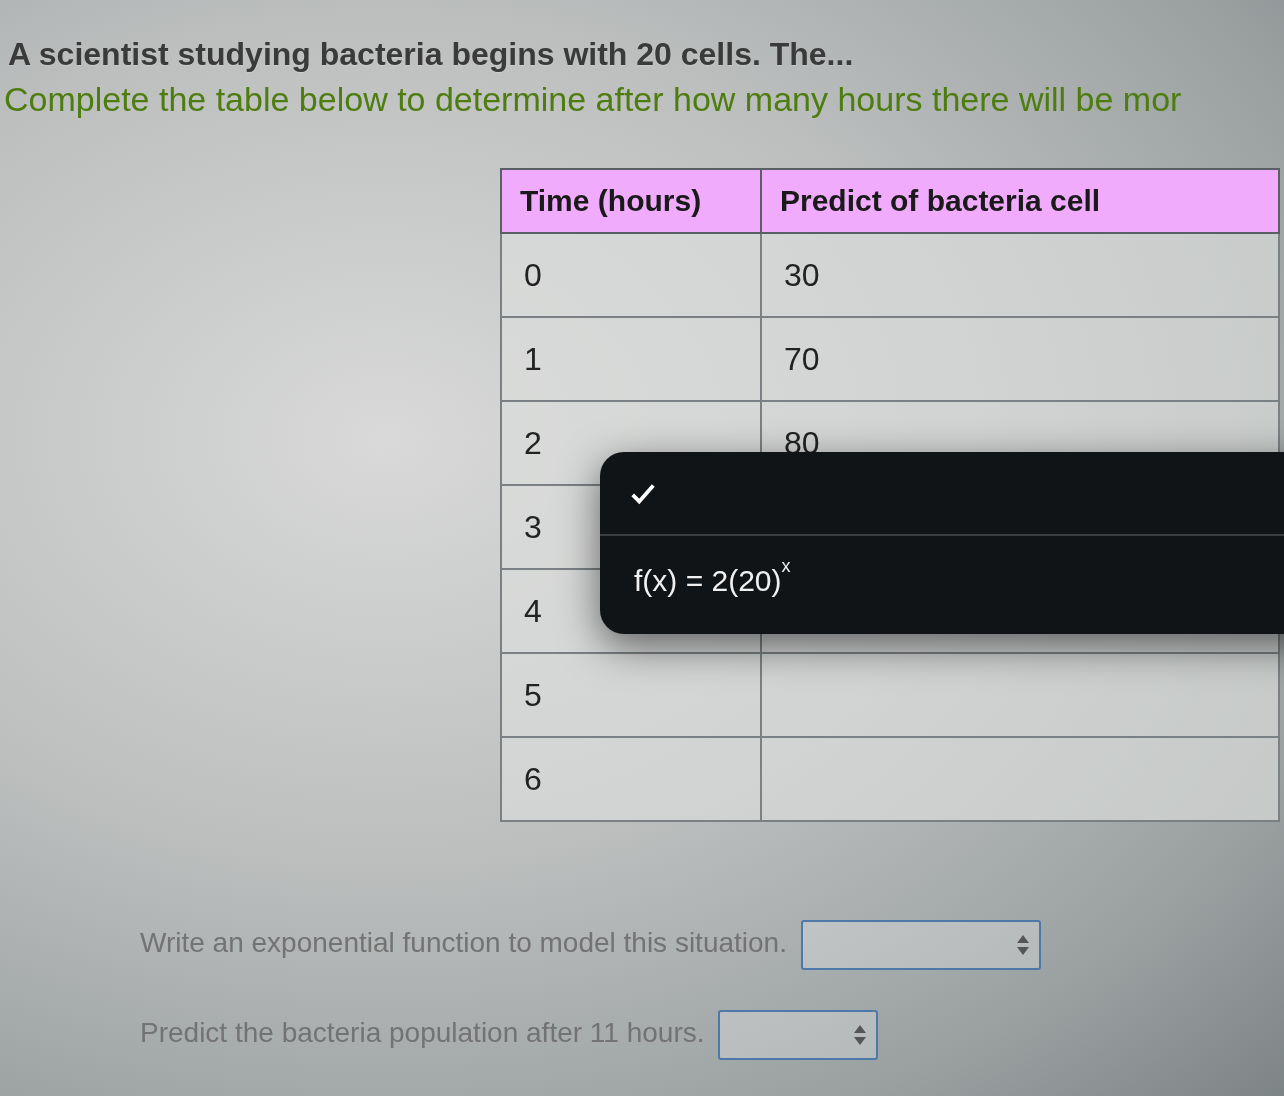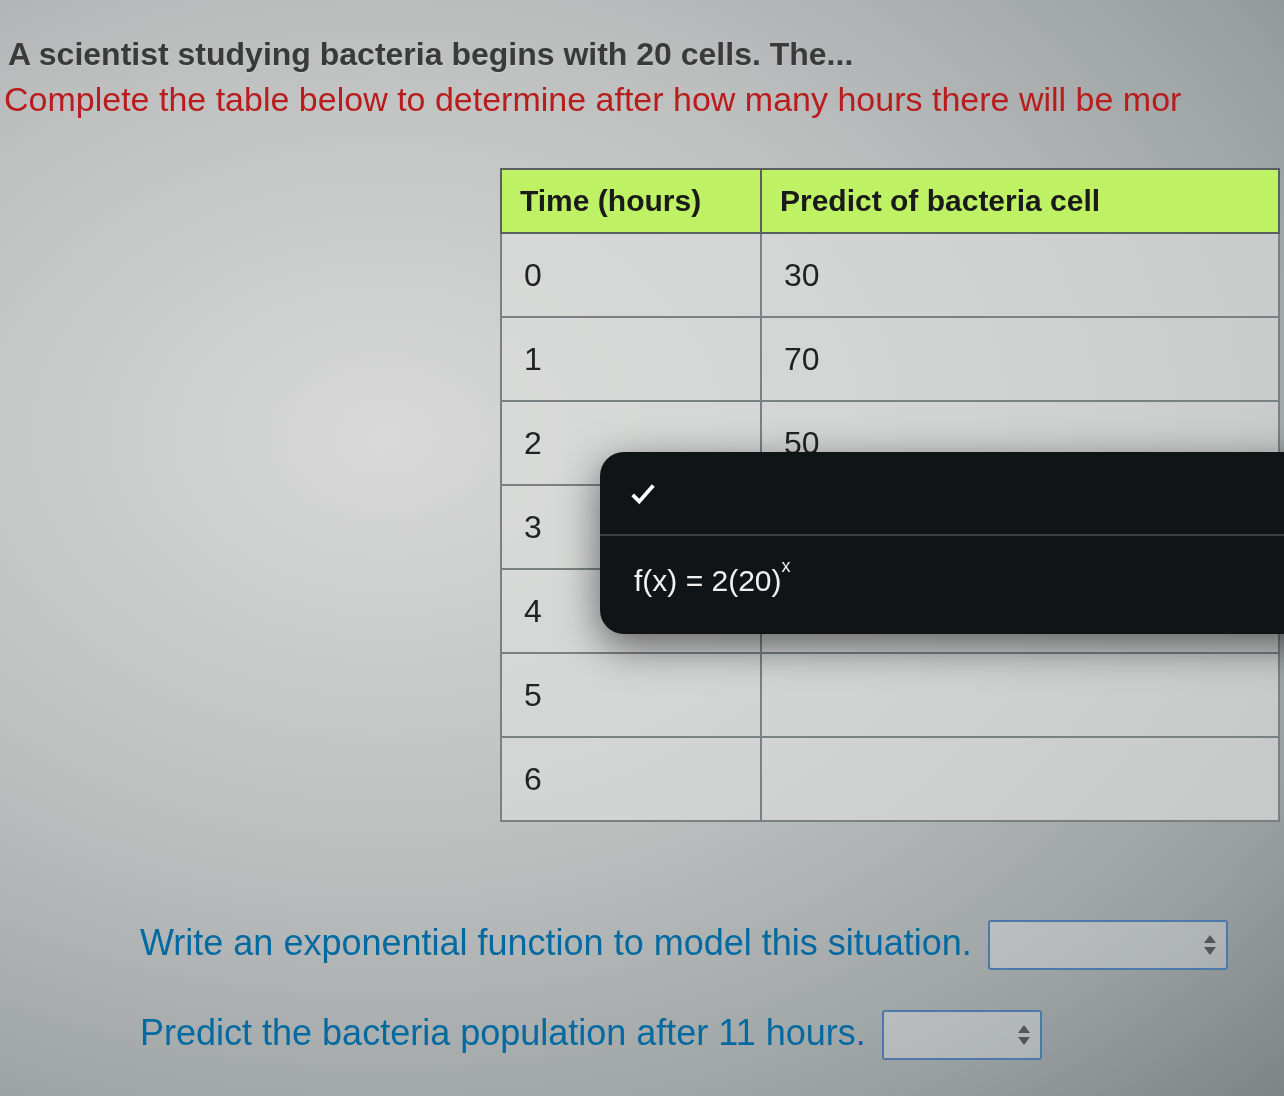--- a/index.html
+++ b/index.html
@@ -35,7 +35,7 @@
     left: 4px;
     right: 0;
     font-size: 34px;
-    color: #b91c1c;
+    color: #4d7c0f;
     white-space: nowrap;
   }
   .table-wrap {

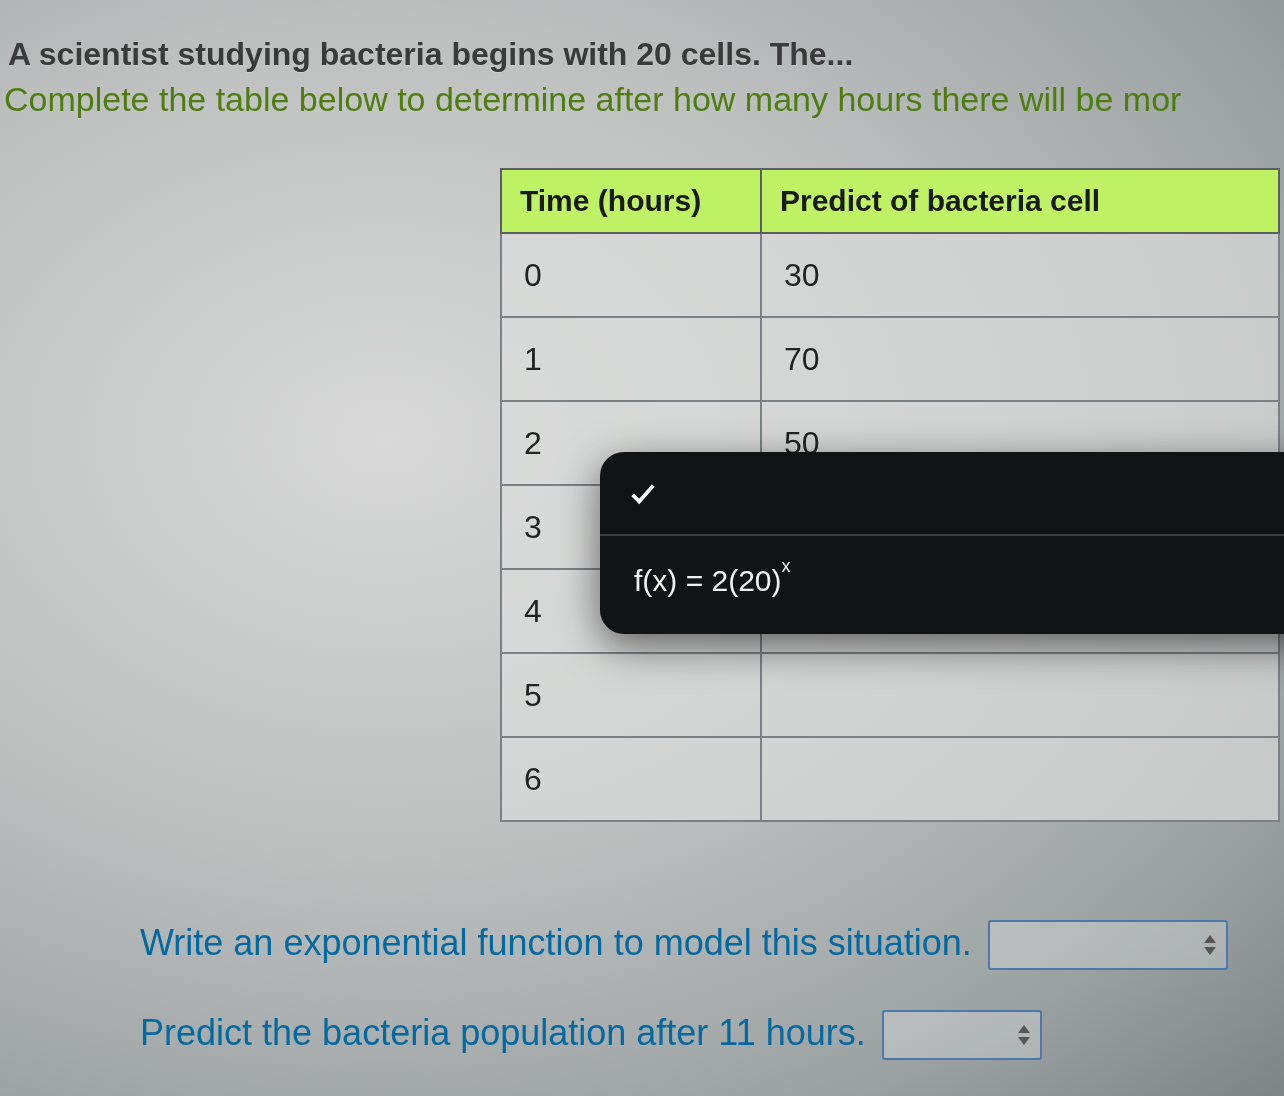--- a/index.html
+++ b/index.html
@@ -50,7 +50,7 @@
     background: rgba(210,212,211,0.5);
   }
   table.data th {
-    background: #bef264;
+    background: #f0abfc;
     border: 2px solid #5a5f63;
     padding: 14px 18px;
     font-size: 30px;

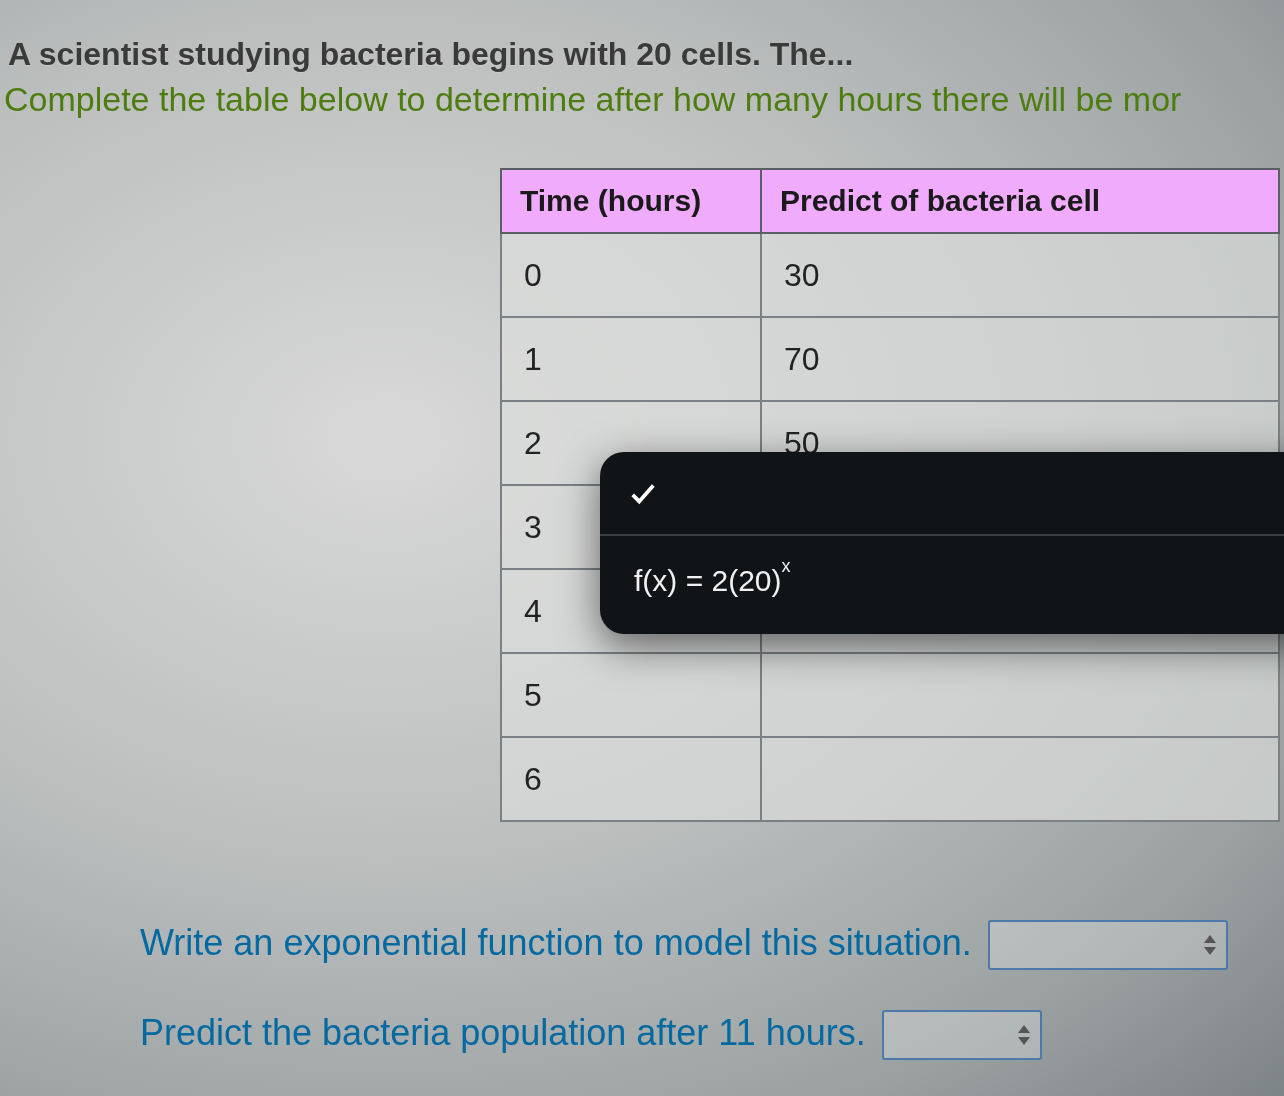--- a/index.html
+++ b/index.html
@@ -166,7 +166,7 @@
         </tr>
         <tr>
           <td class="timecol">2</td>
-          <td>50</td>
+          <td>80</td>
         </tr>
         <tr>
           <td class="timecol">3</td>

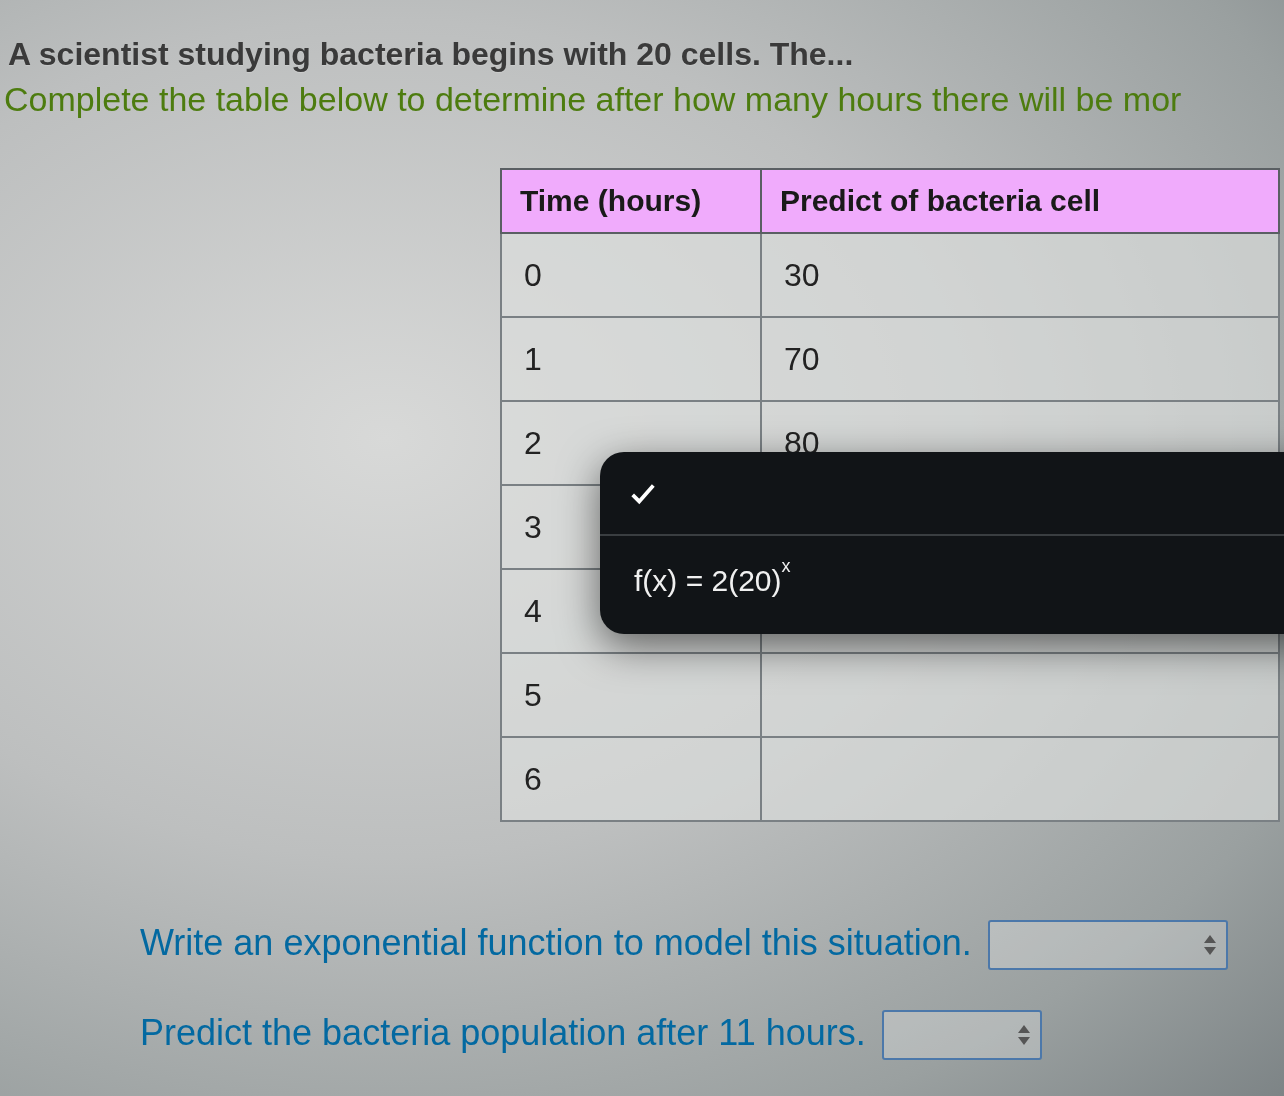--- a/index.html
+++ b/index.html
@@ -107,8 +107,8 @@
   .prompt {
     position: absolute;
     left: 140px;
-    font-size: 36px;
-    color: #0369a1;
+    font-size: 28px;
+    color: #737373;
   }
   .prompt.first { top: 920px; }
   .prompt.second { top: 1010px; }

